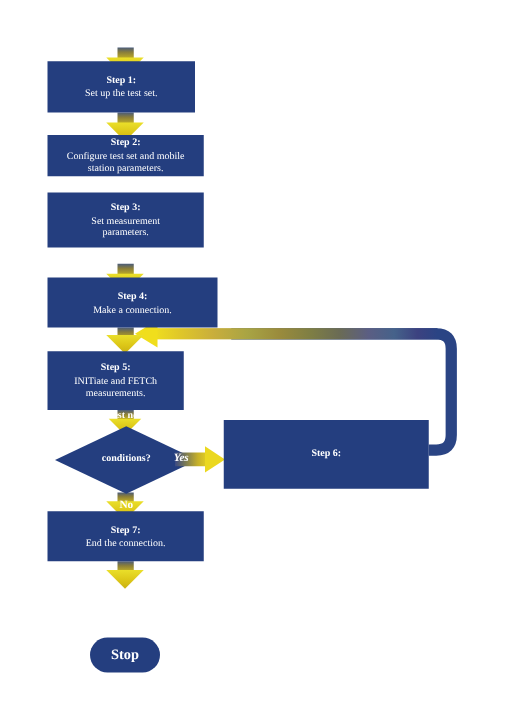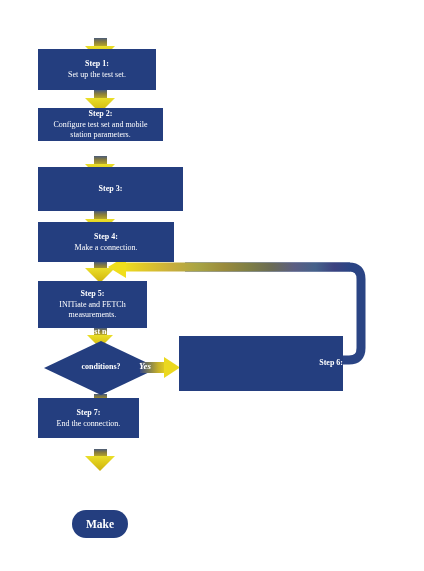--- a/index.html
+++ b/index.html
@@ -211,7 +211,7 @@
   </span>
 </div>
 
-<div class="node process" style="left:38px; top:167px; width:145px; height:44px;">
+<div class="node process" style="left:38px; top:154px; width:125px; height:44px;">
   <span class="ttl">Step 3:</span>
 </div>
 

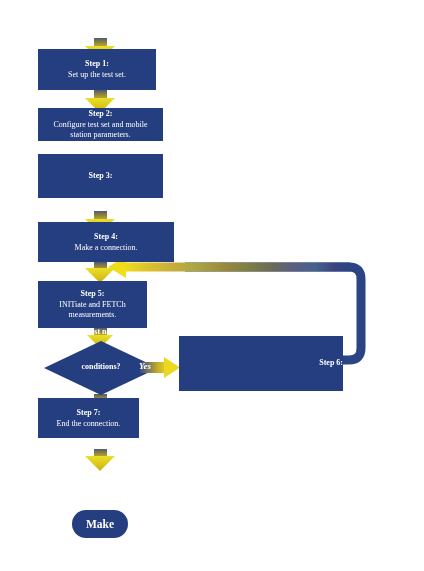--- a/index.html
+++ b/index.html
@@ -213,6 +213,10 @@
 
 <div class="node process" style="left:38px; top:154px; width:125px; height:44px;">
   <span class="ttl">Step 3:</span>
+  <span class="body">
+    <span class="ln">Set measurement</span>
+    <span class="ln">parameters.</span>
+  </span>
 </div>
 
 <div class="node process" style="left:38px; top:222px; width:136px; height:40px;">

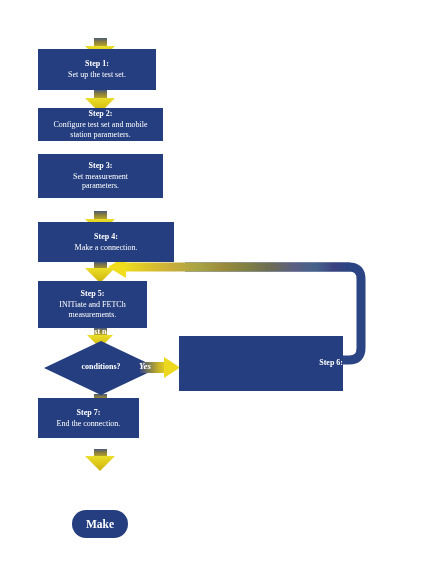--- a/index.html
+++ b/index.html
@@ -244,7 +244,7 @@
 
 <div class="yes-label" style="left:139px; top:361px;font-style:italic;">Yes</div>
 
-<div class="node process" style="left:179px; top:336px; width:164px; height:55px;align-items:flex-end;">
+<div class="node process" style="left:179px; top:336px; width:164px; height:55px;">
   <span class="ttl">Step 6:</span>
 </div>
 

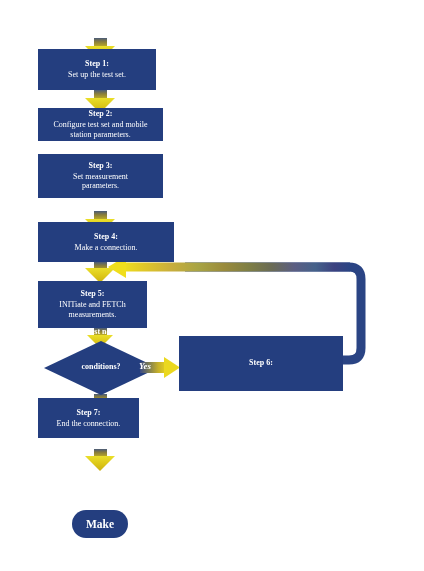--- a/index.html
+++ b/index.html
@@ -248,7 +248,7 @@
   <span class="ttl">Step 6:</span>
 </div>
 
-<div class="node process" style="left:38px; top:398px; width:101px; height:40px;">
+<div class="node process" style="left:38px; top:409px; width:125px; height:40px;">
   <span class="ttl">Step 7:</span>
   <span class="body">
     <span class="ln">End the connection.</span>

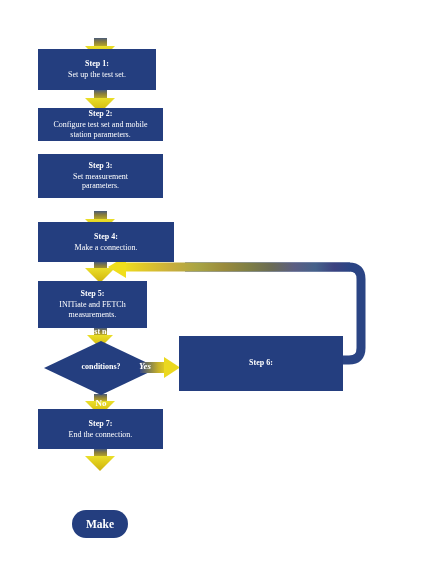--- a/index.html
+++ b/index.html
@@ -256,7 +256,7 @@
 </div>
 
 <div class="node terminator" style="left:72px; top:466px; width:56px; height:28px;">
-  <span>Make</span>
+  <span>Stop</span>
 </div>
 
 </body></html>

